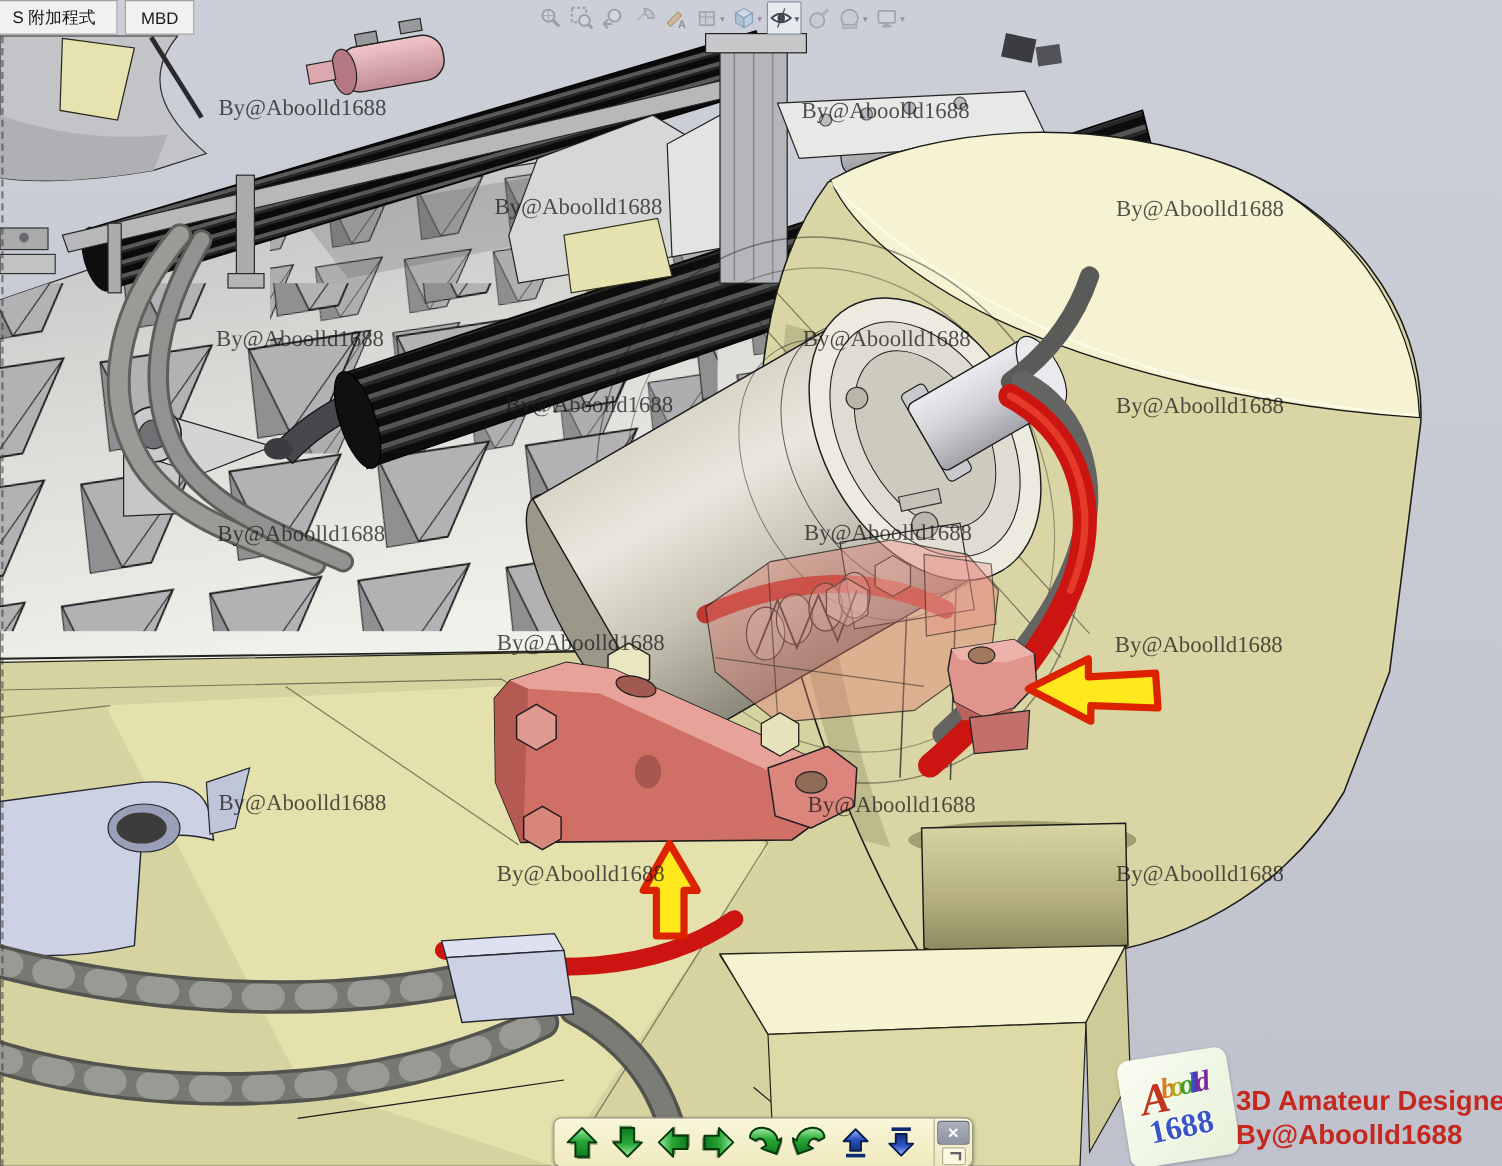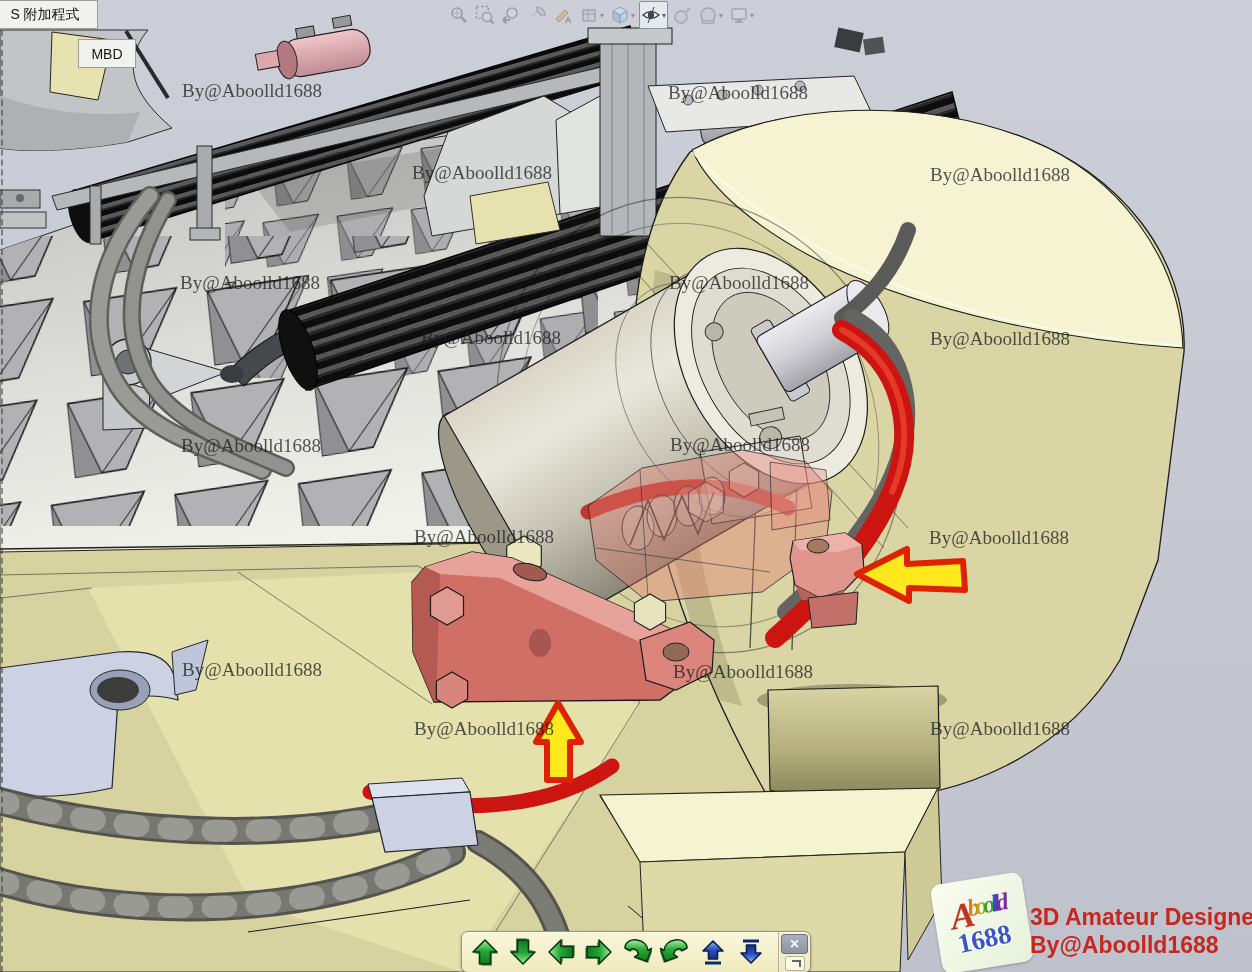--- a/index.html
+++ b/index.html
@@ -12,7 +12,7 @@
        display:flex;align-items:center;justify-content:center;font-size:14px;color:#161616;
        box-sizing:content-box;white-space:nowrap;}
   .tab1{left:-16px;width:104px;padding-left:8px;}
-  .tab2{left:78px;width:56px;margin-top:39px;}
+  .tab2{left:104px;width:56px;}
   
   .hud{position:absolute;left:447px;top:1px;height:28px;display:flex;align-items:center;z-index:30;}
   .hudbtn{height:26px;display:flex;align-items:center;justify-content:center;opacity:.55;

